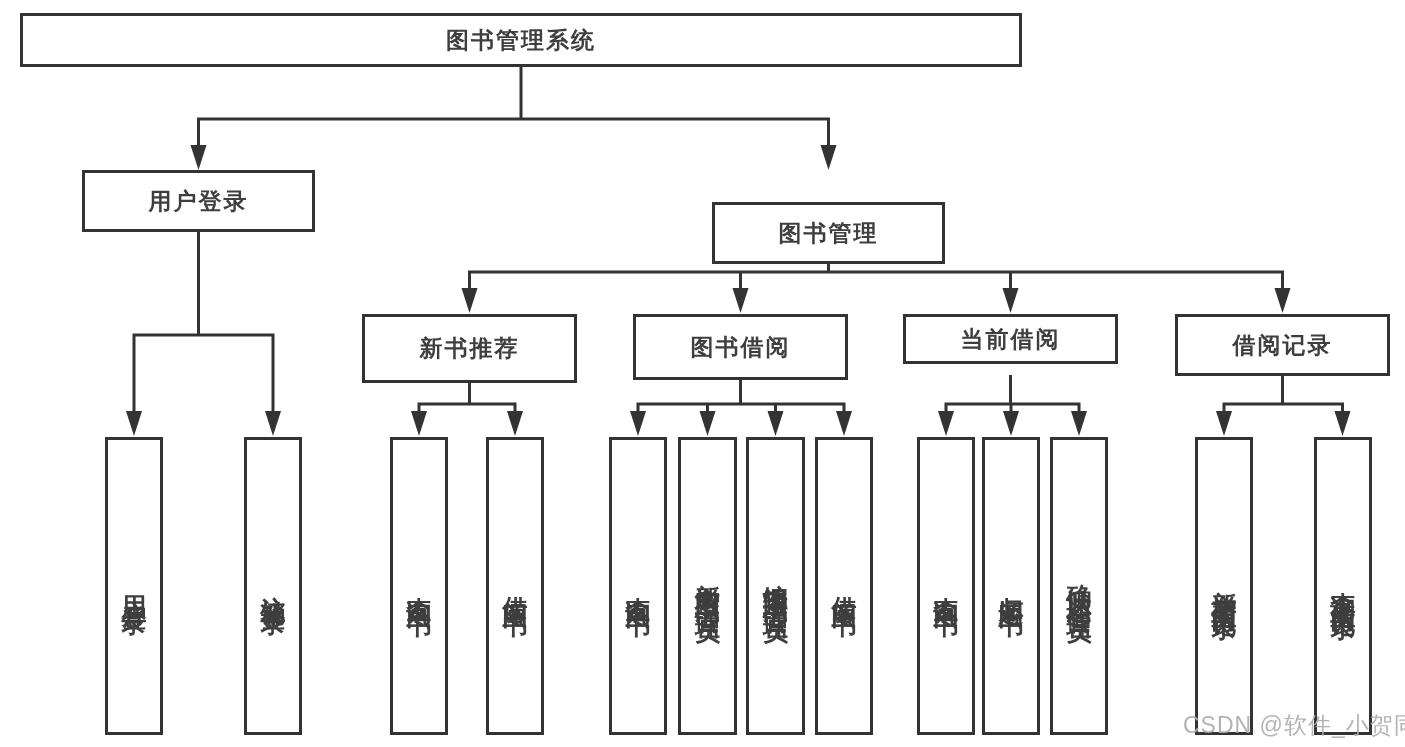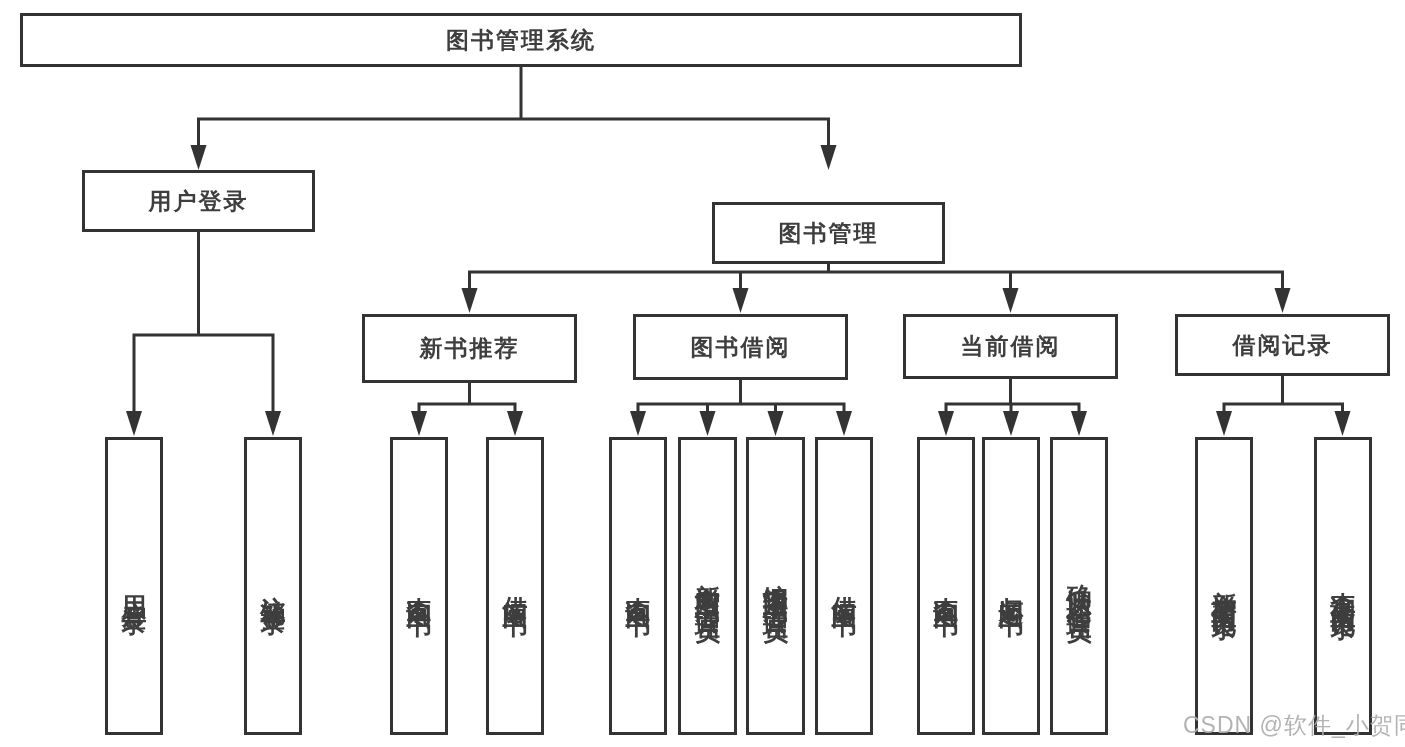--- a/index.html
+++ b/index.html
@@ -116,7 +116,7 @@
 
   <div class="box h-box" style="left:362px; top:314px; width:215px; height:69px;">新书推荐</div>
   <div class="box h-box" style="left:633px; top:314px; width:215px; height:66px;">图书借阅</div>
-  <div class="box h-box" style="left:903px; top:314px; width:215px; height:65px;">当前借阅</div>
+  <div class="box h-box" style="left:903px; top:314px; width:215px; height:50px;">当前借阅</div>
   <div class="box h-box" style="left:1175px; top:314px; width:215px; height:62px;">借阅记录</div>
 
   <div class="box v-box" style="left:105px; top:437px; width:58px; height:298px;">用户登录</div>

